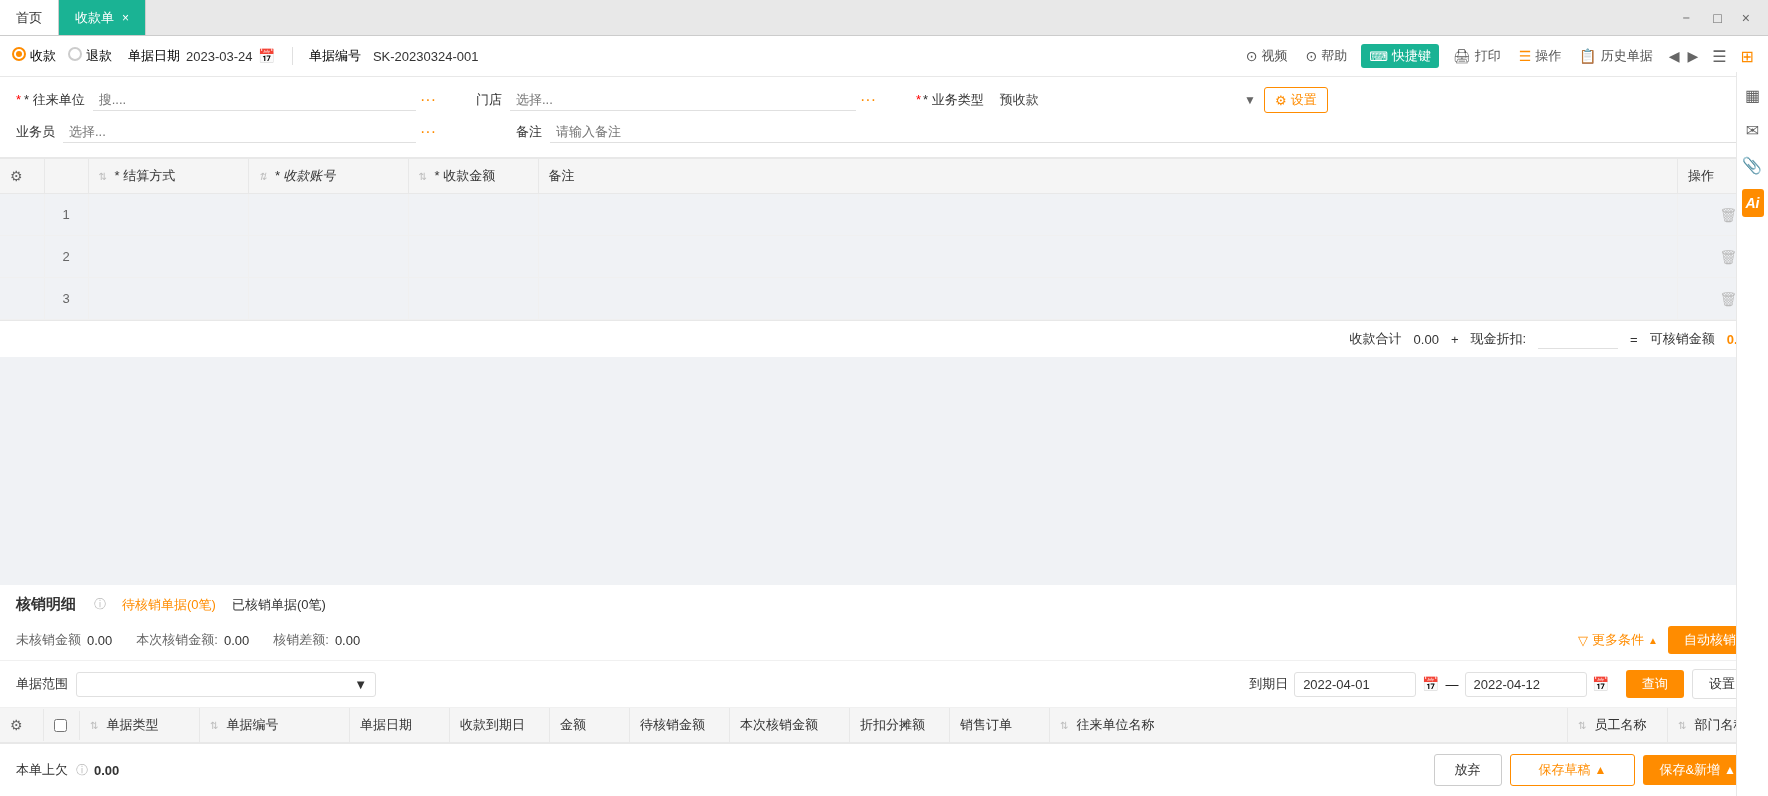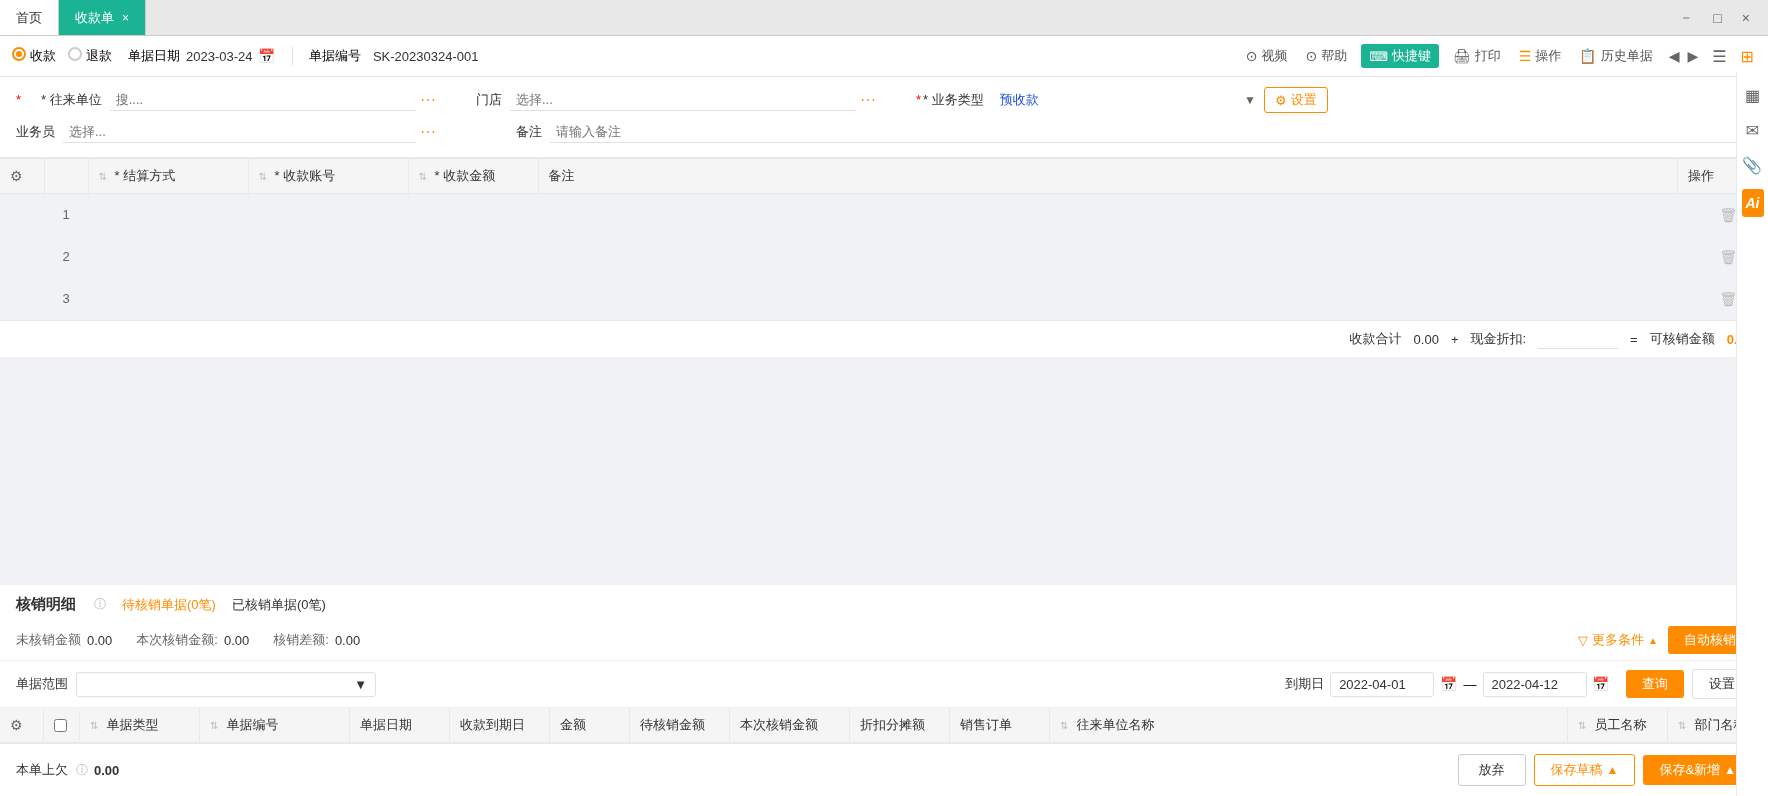--- a/index.html
+++ b/index.html
@@ -313,7 +313,7 @@
 
       <div class="form-field" style="max-width:420px;">
         <span class="form-label">
-          <span class="required-star">*</span><span style="margin-left:18px">* 往来单位</span>
+          <span class="required-star">*</span><span style="margin-left:1px">* 往来单位</span>
         </span>
         <input class="form-input" type="text" placeholder="搜...." style="">
         <span class="more-dots">···</span>

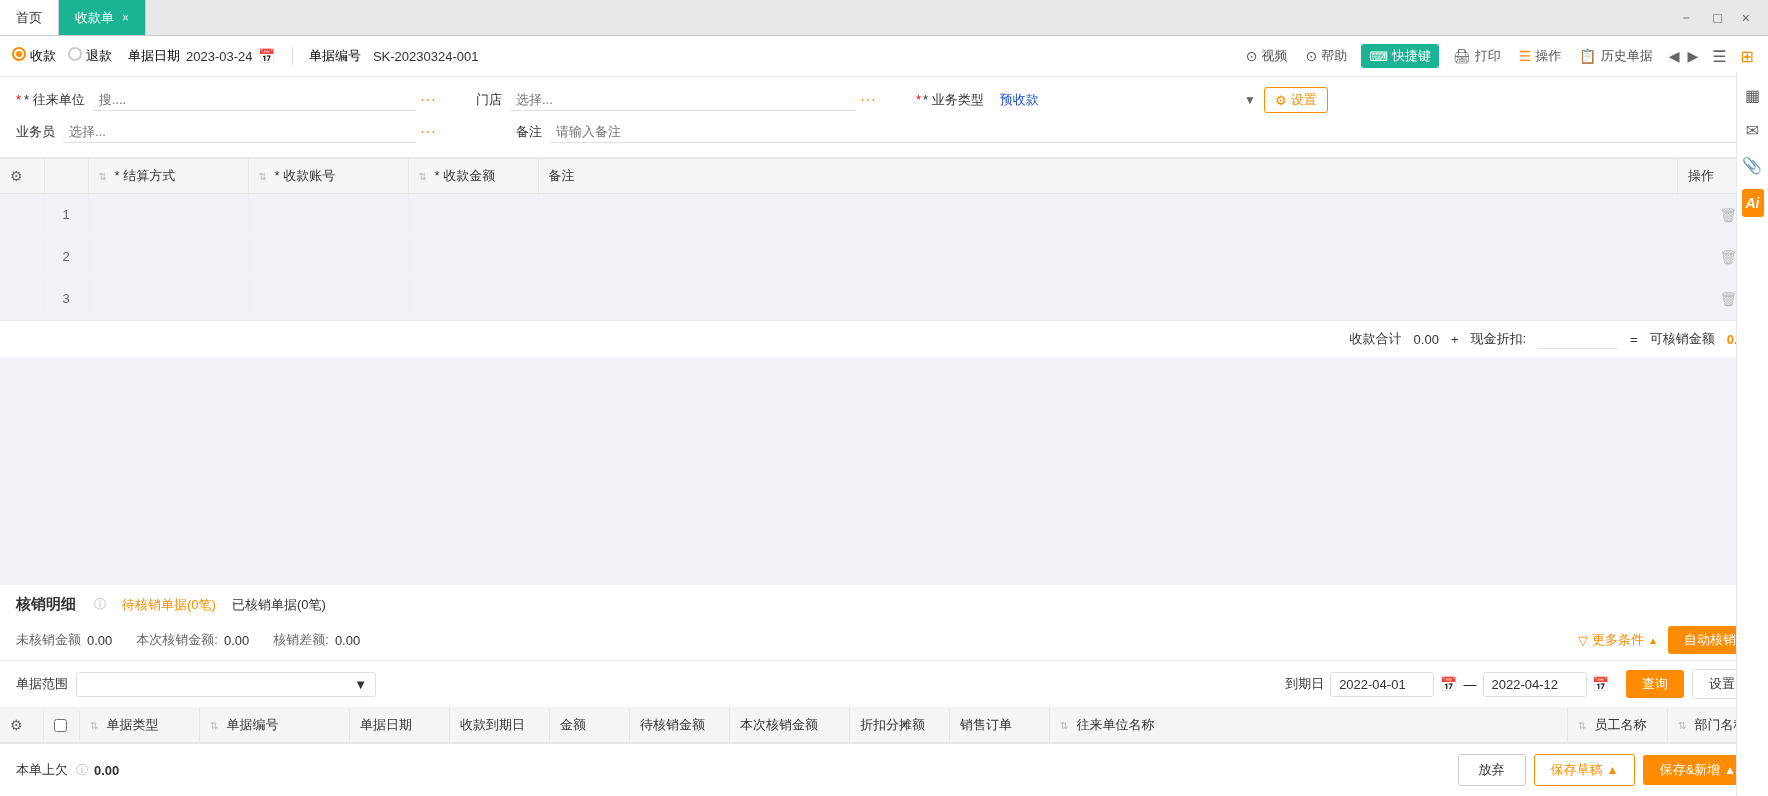--- a/index.html
+++ b/index.html
@@ -64,7 +64,7 @@
       background: transparent; min-width: 0;
     }
     .more-dots { color: #ff8c00; cursor: pointer; margin-left: 4px; font-size: 16px; }
-    .select-value { color: #1d4ed8; }
+    .select-value { color: #404040; }
     .dropdown-arrow { color: #666; cursor: pointer; margin-left: 4px; font-size: 12px; }
     .settings-btn {
       border: 1px solid #ff8c00; color: #ff8c00;

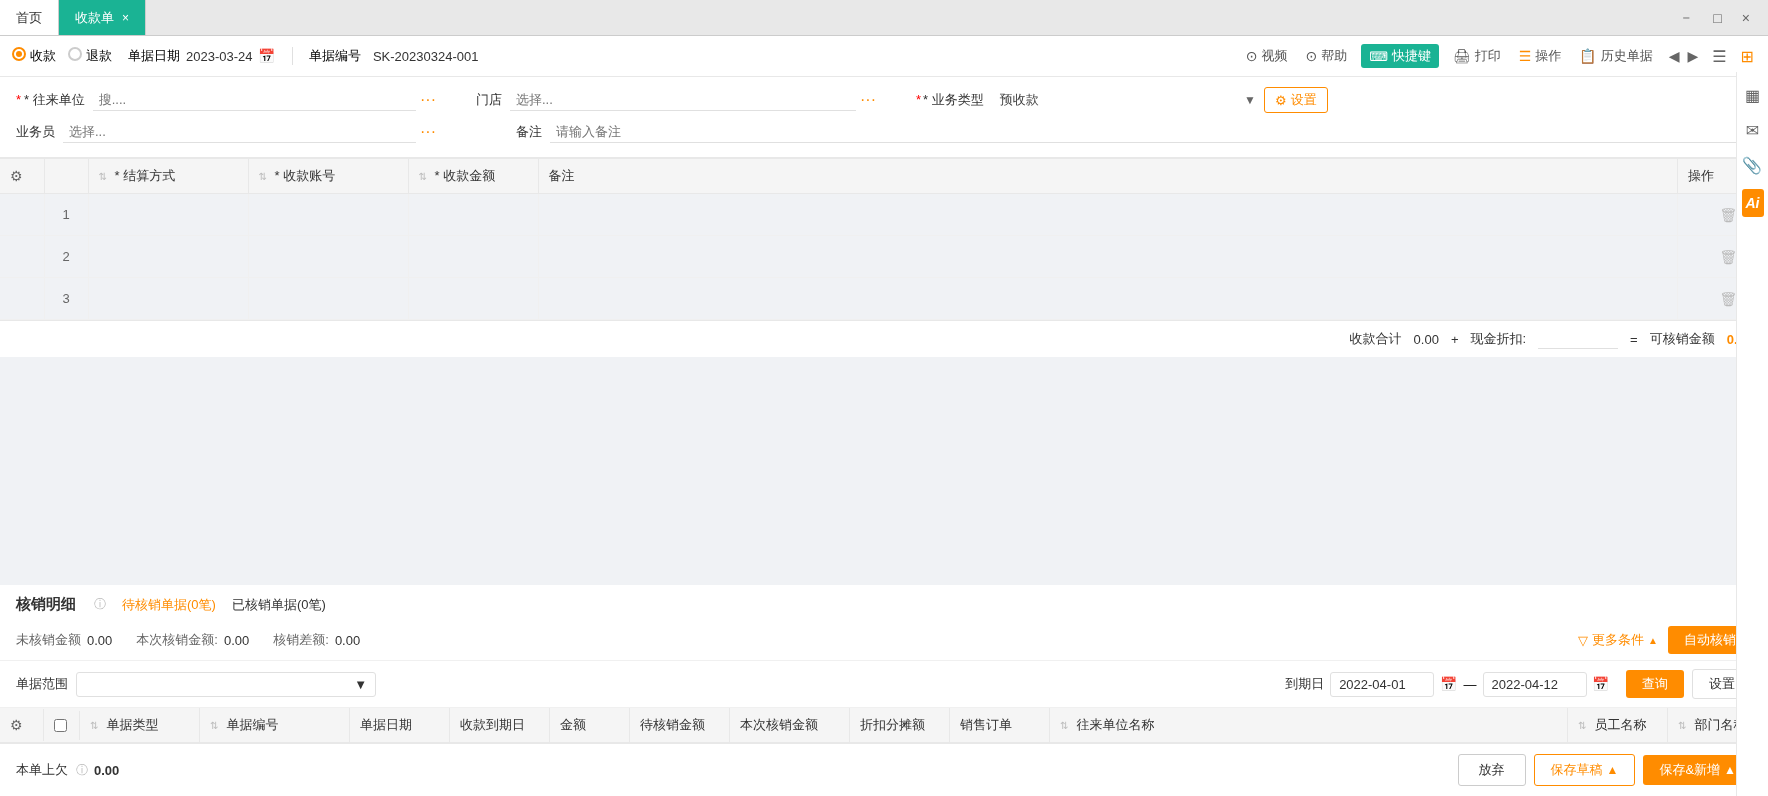--- a/index.html
+++ b/index.html
@@ -220,7 +220,7 @@
     .col-w1 { width: 44px; }
     .col-w2 { width: 44px; }
     .col-w3 { width: 160px; }
-    .col-w4 { width: 160px; }
+    .col-w4 { width: 160px; font-style: italic; }
     .col-w5 { width: 130px; }
     .col-w6 { flex: 1; }
     .col-w7 { width: 90px; }

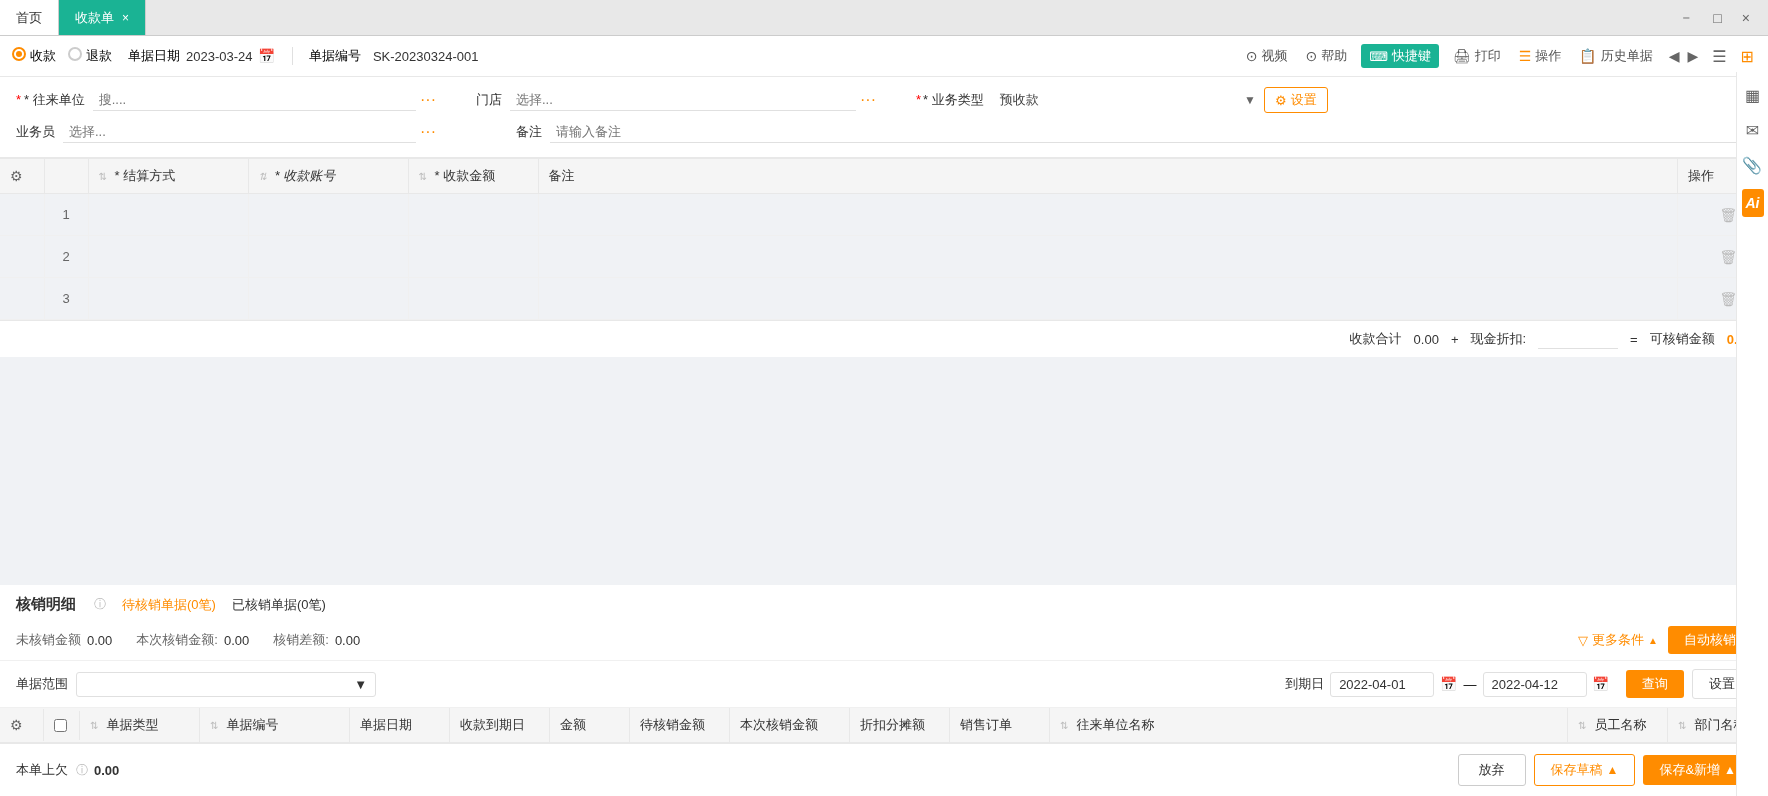--- a/index.html
+++ b/index.html
@@ -151,7 +151,7 @@
     .filter-date { display: flex; align-items: center; gap: 6px; }
     .date-input {
       border: 1px solid #e0e0e0; padding: 4px 8px; border-radius: 3px;
-      font-size: 13px; color: #333; width: 104px;
+      font-size: 13px; color: #333; width: 122px;
     }
     .filter-right { margin-left: auto; display: flex; align-items: center; gap: 8px; }
     .more-conditions { color: #ff8c00; cursor: pointer; font-size: 13px; display: flex; align-items: center; gap: 4px; }

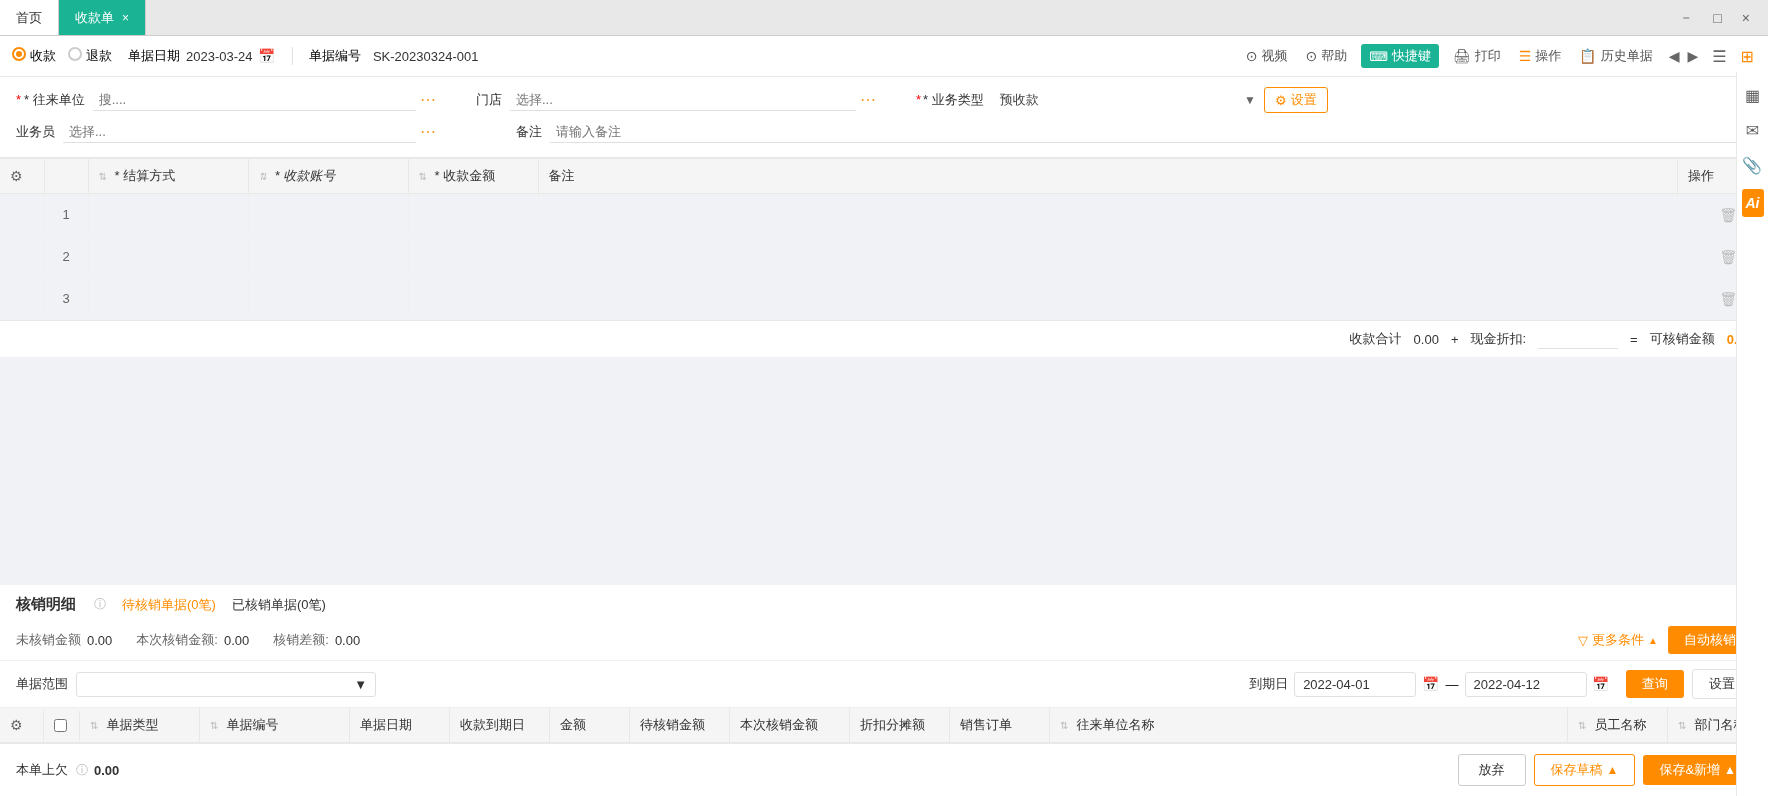--- a/index.html
+++ b/index.html
@@ -193,7 +193,7 @@
     }
     .btn-save-draft {
       background: #fff; color: #ff8c00; border: 1px solid #ff8c00;
-      padding: 6px 16px; border-radius: 3px; cursor: pointer; font-size: 13px;
+      padding: 6px 28px; border-radius: 3px; cursor: pointer; font-size: 13px;
       display: flex; align-items: center; gap: 4px;
     }
     .btn-save-new {

